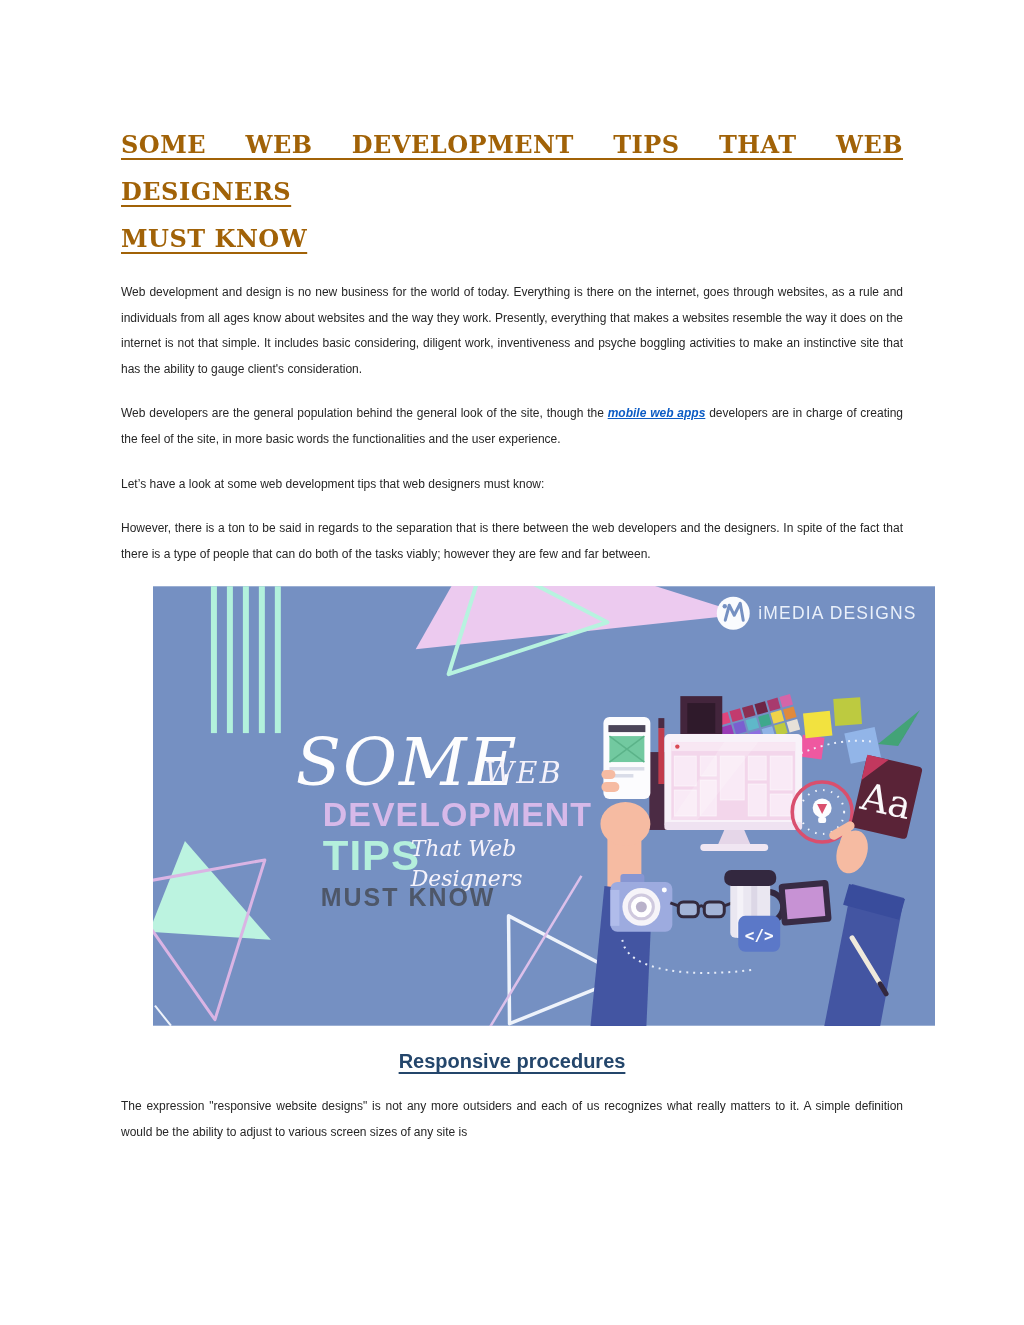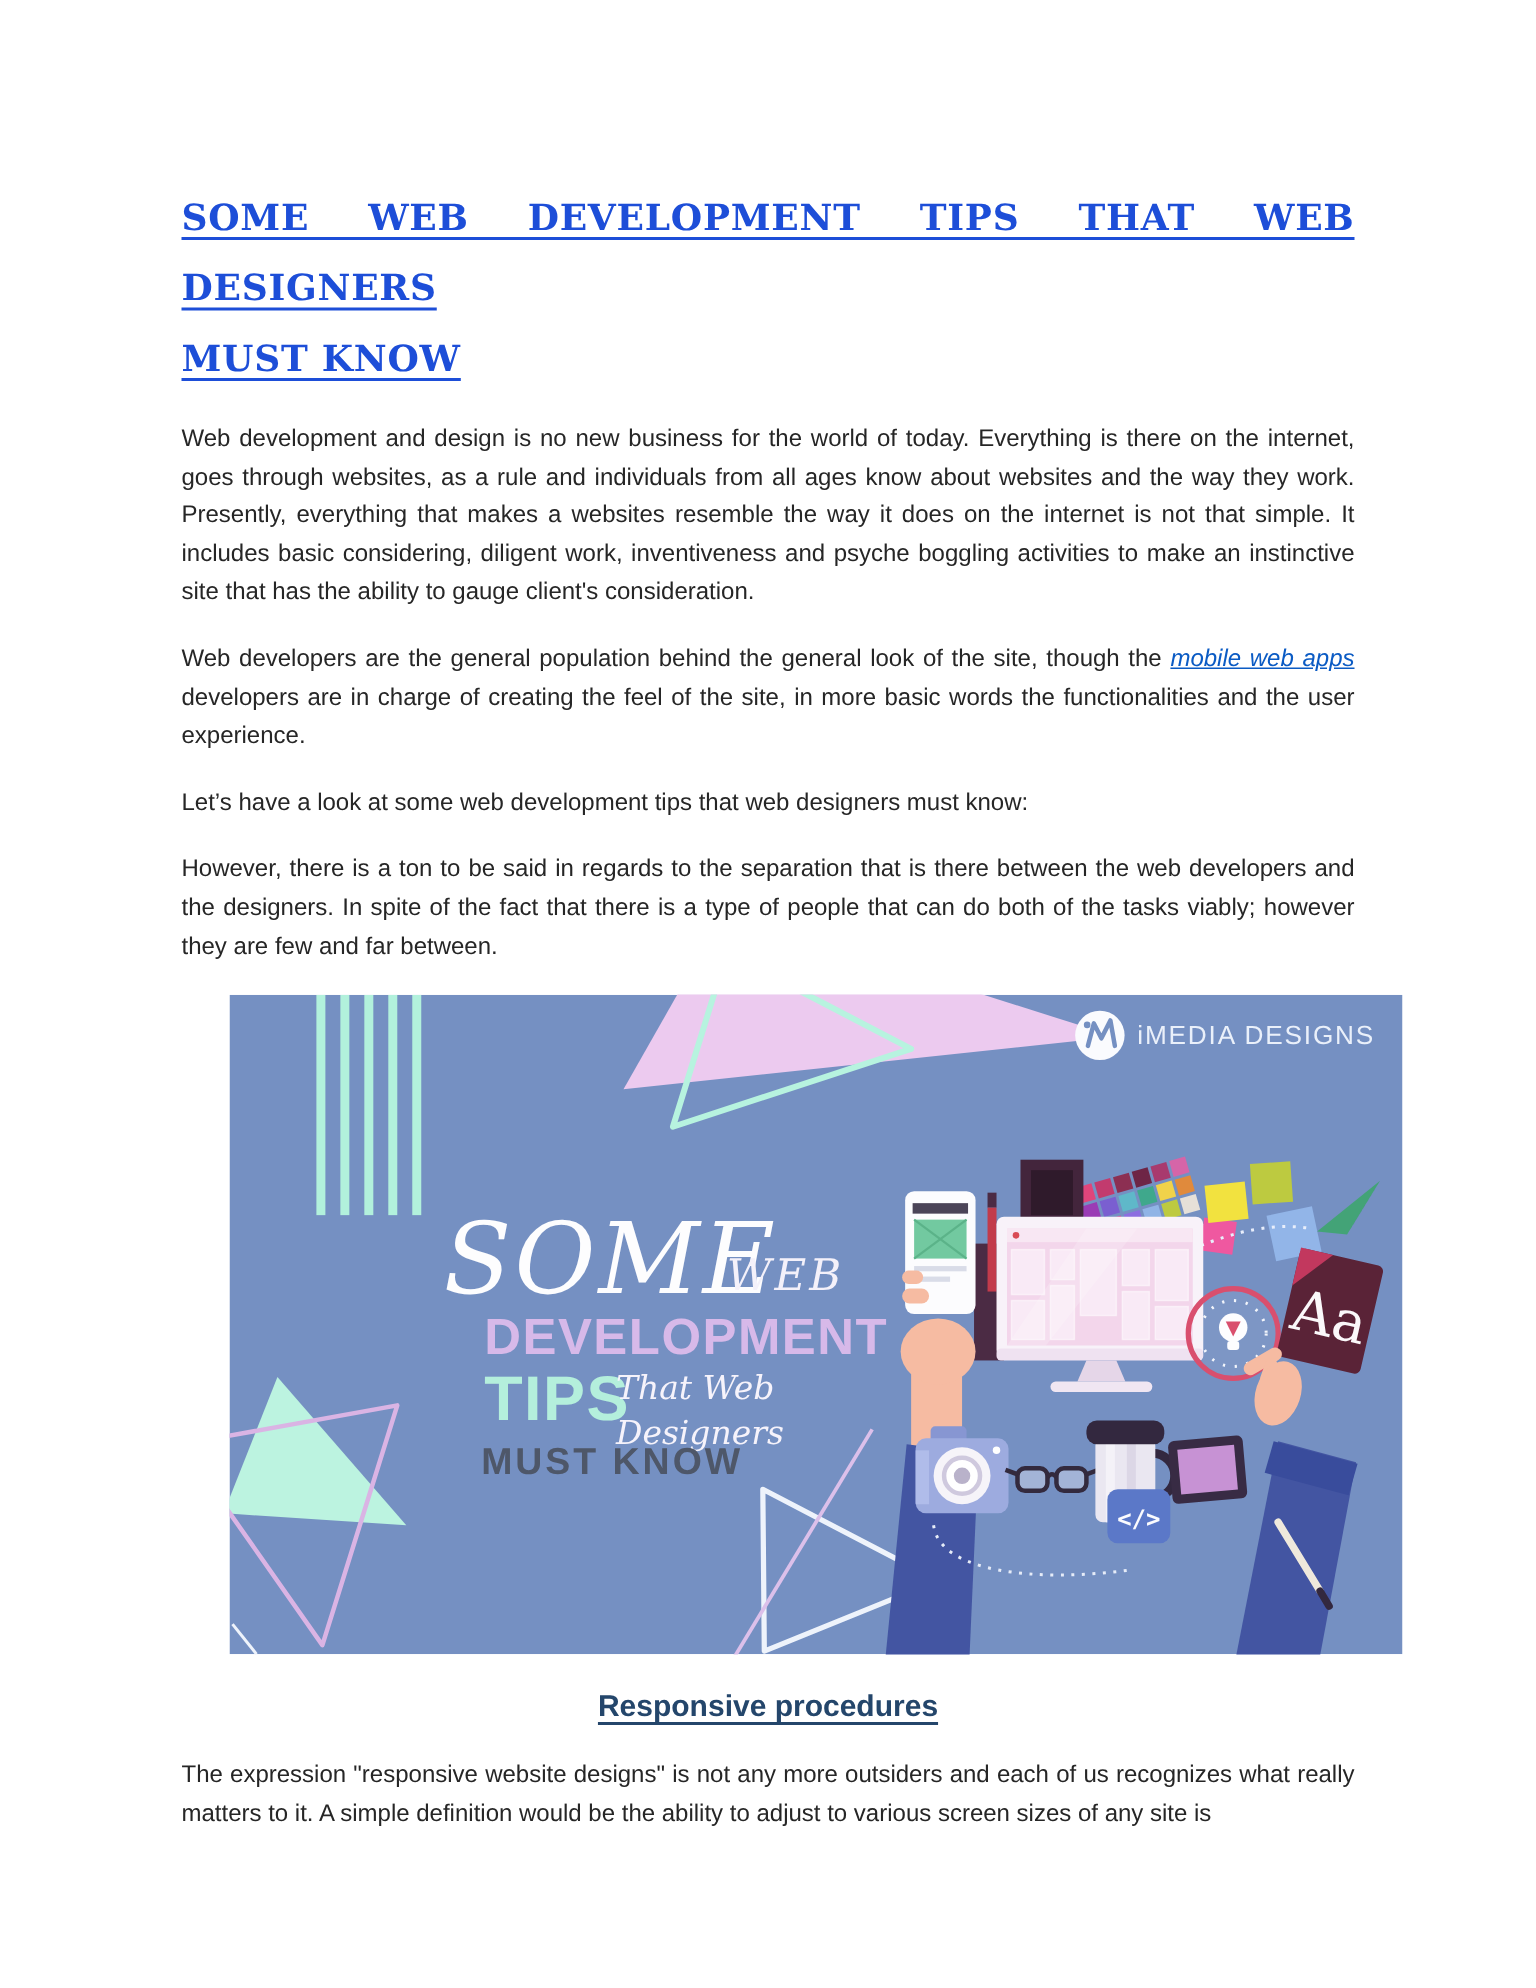--- a/index.html
+++ b/index.html
@@ -18,7 +18,7 @@
     font-weight:700;
     font-size:24px;
     line-height:47px;
-    color:#1d4ed8;
+    color:#a16207;
     letter-spacing:0.5px;
     margin:0 0 18px 0;
   }

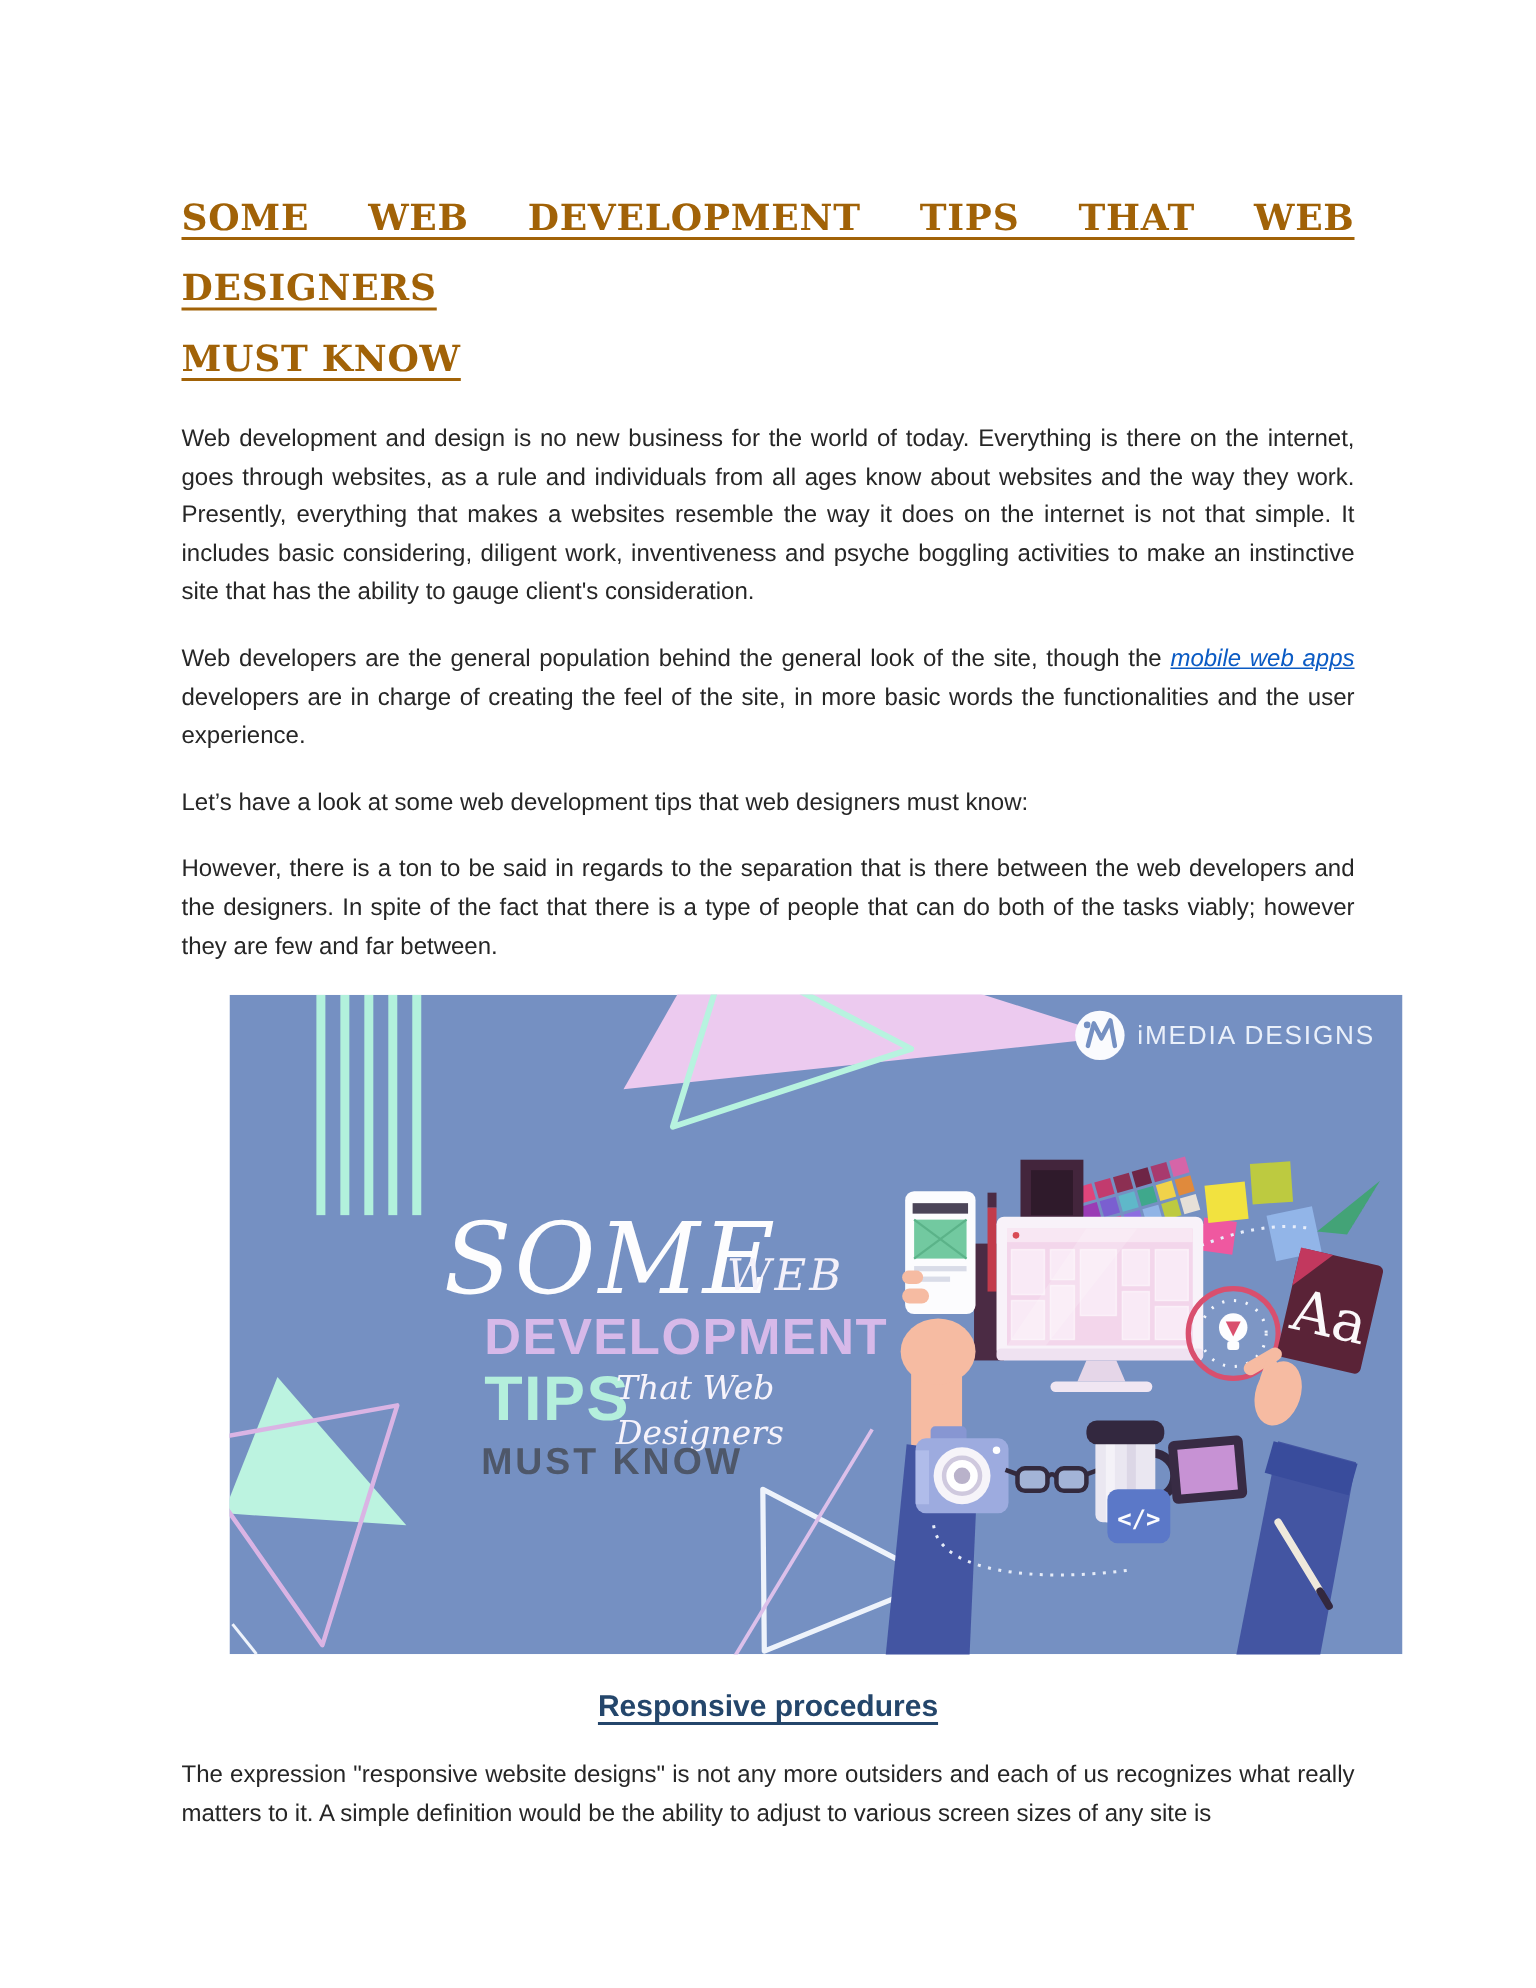--- a/index.html
+++ b/index.html
@@ -37,7 +37,7 @@
     text-underline-offset:5px;
   }
   p.body-p {
-    font-size:16px;
+    font-size:12px;
     line-height:25.6px;
     text-align:justify;
     margin:0 0 19px 0;

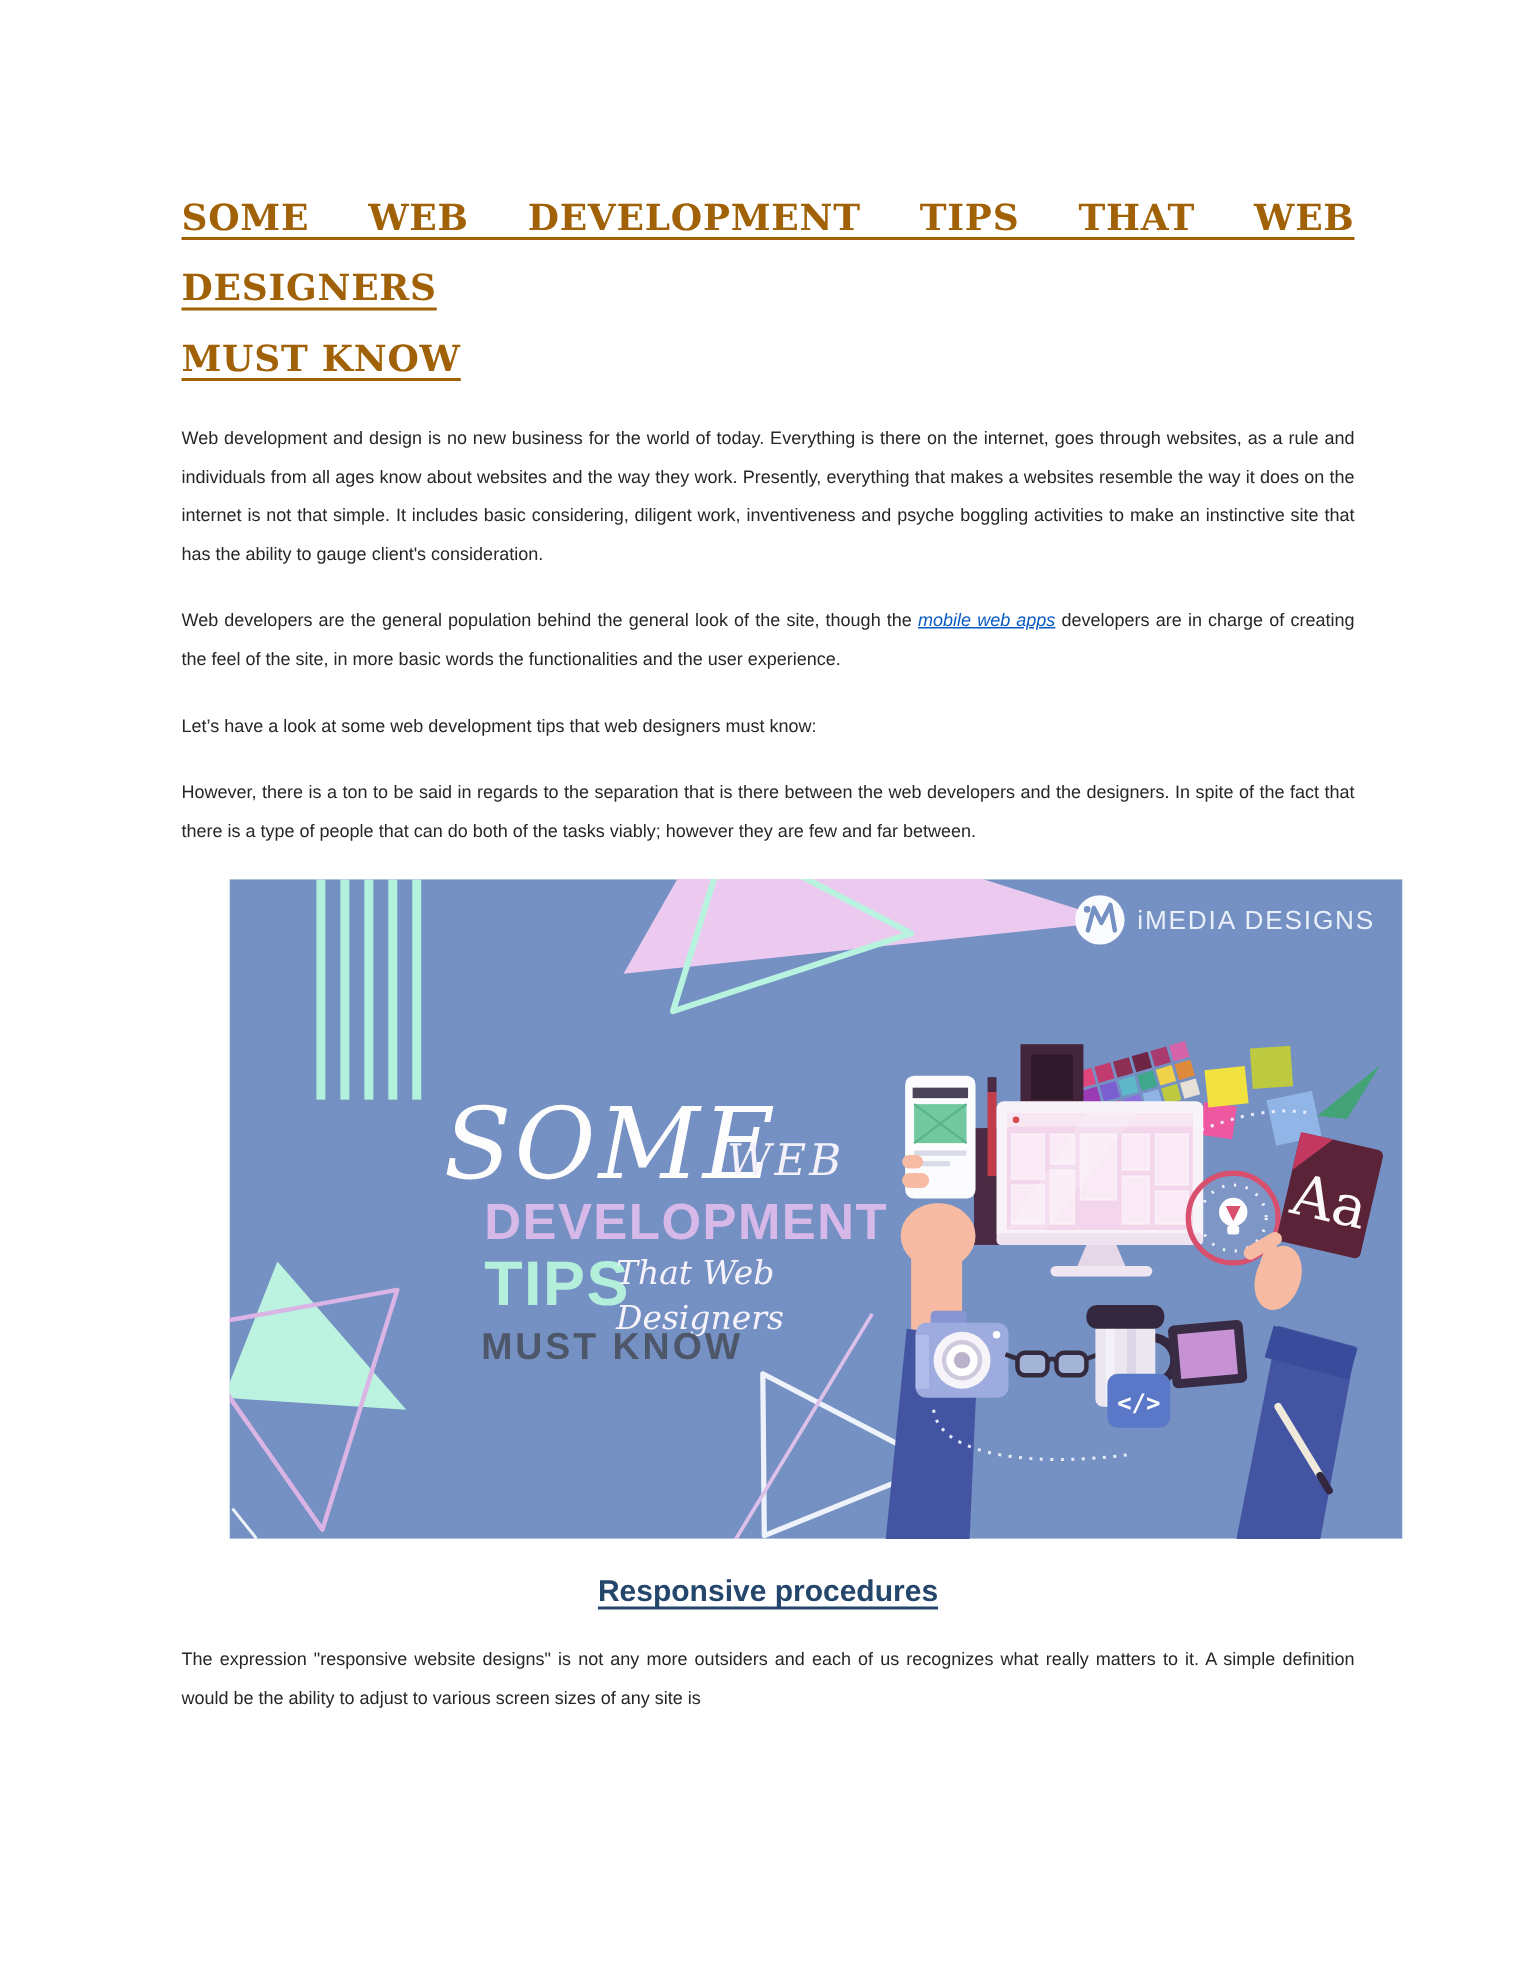--- a/index.html
+++ b/index.html
@@ -44,7 +44,7 @@
   }
   a.doc-link {
     color:#0b5bc4;
-    font-weight:400;
+    font-weight:700;
     font-style:italic;
     text-decoration:underline;
   }

